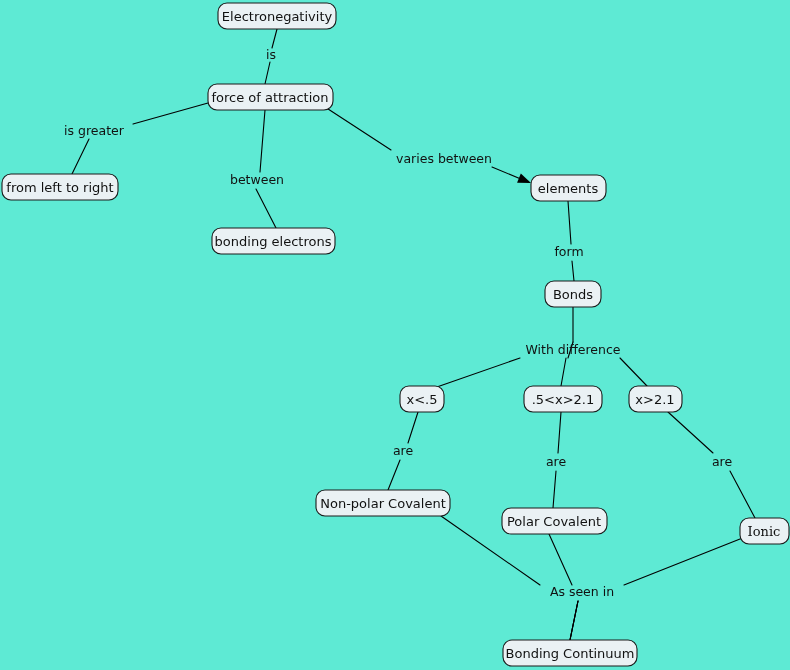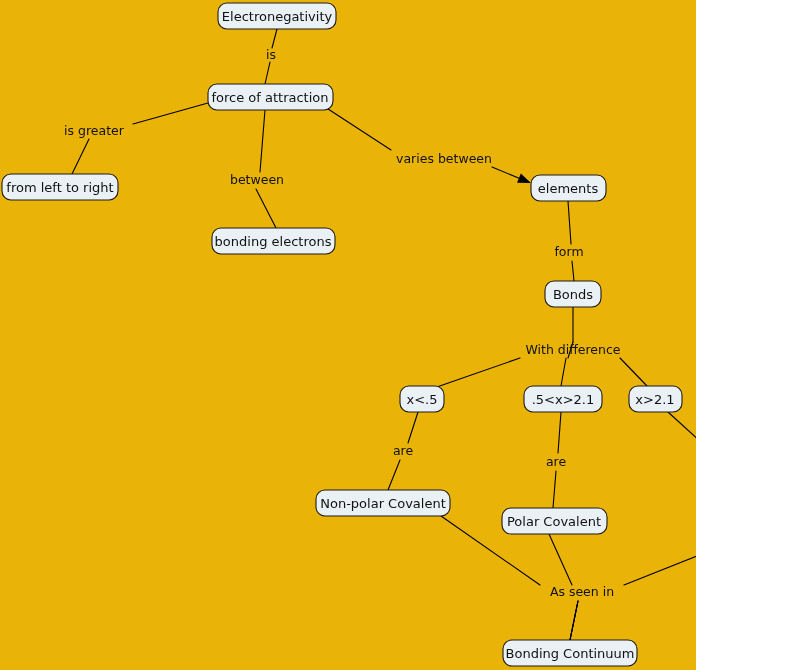--- a/index.html
+++ b/index.html
@@ -13,9 +13,9 @@
   }
   #map-root {
     position: relative;
-    width: 696px;
+    width: 790px;
     height: 670px;
-    background: #eab308;
+    background: #5eead4;
     overflow: hidden;
     text-decoration: underline;
   }

